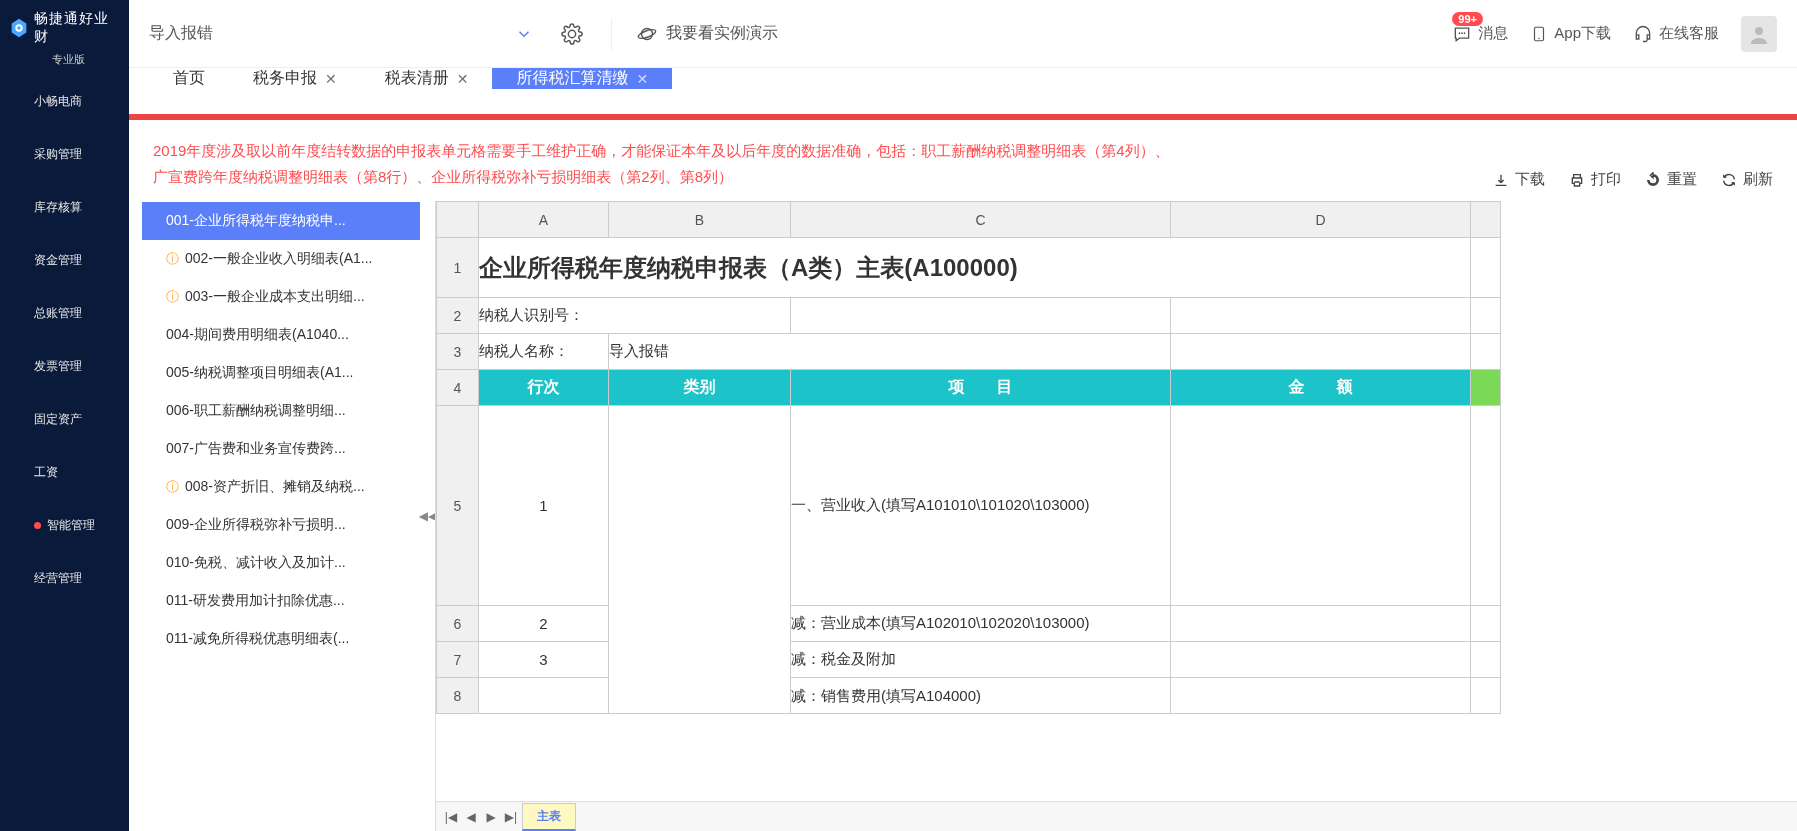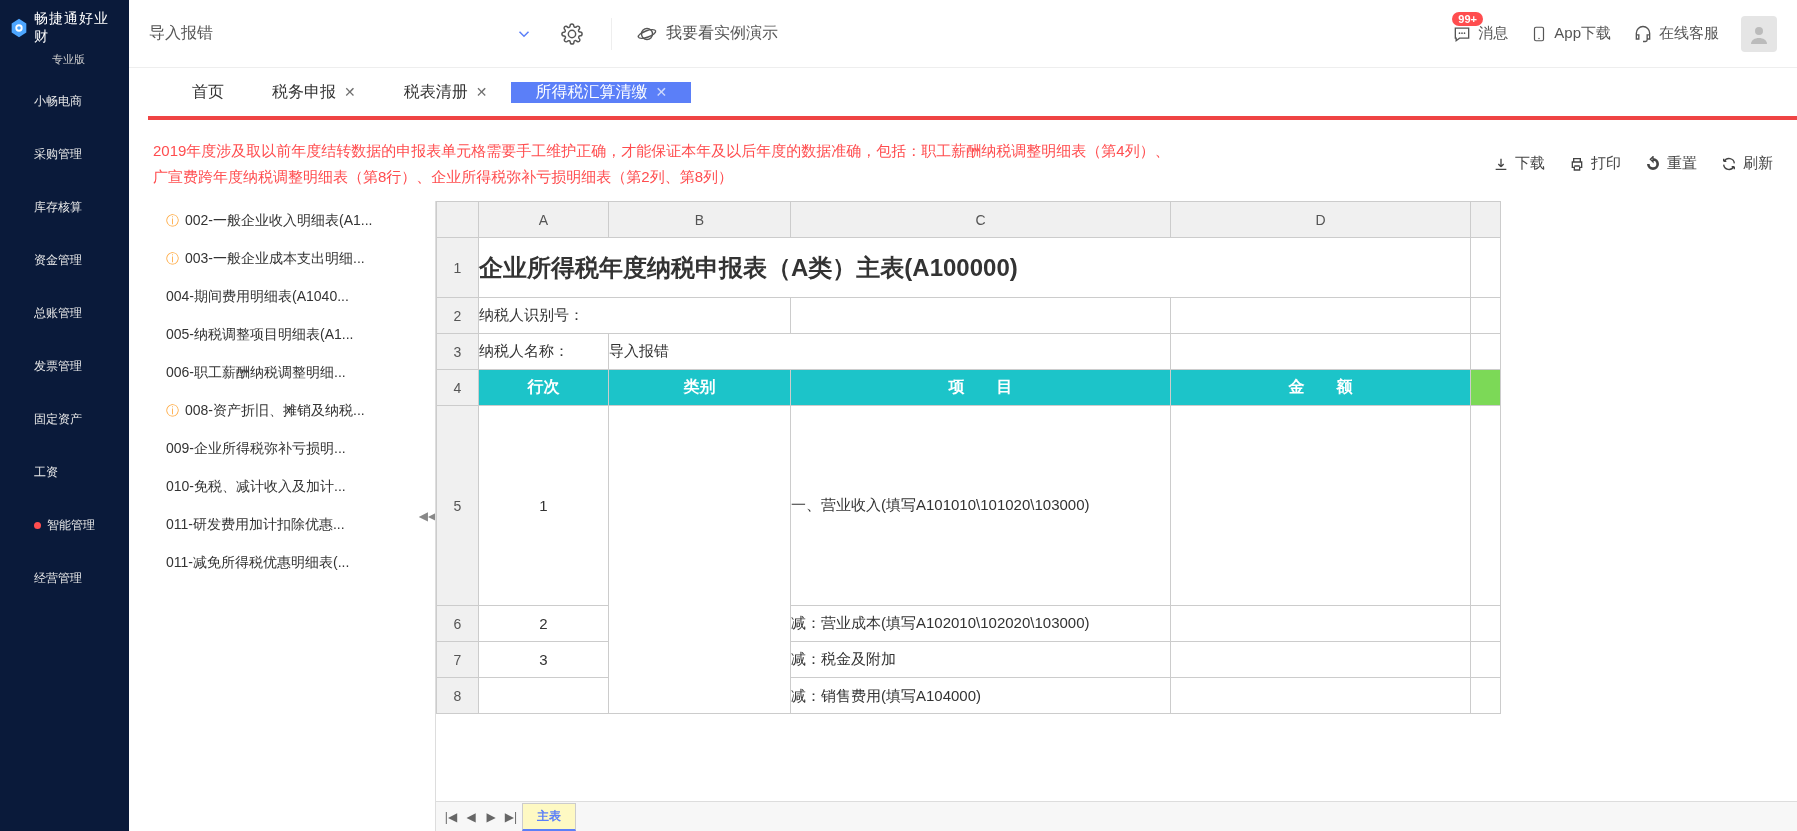--- a/index.html
+++ b/index.html
@@ -34,7 +34,7 @@
 .avatar { width: 36px; height: 36px; background: #e5e5e5; border-radius: 4px; display: flex; align-items: center; justify-content: center; color: #bbb; font-size: 20px; }
 
 
-.tabs { height: 52px; display: flex; align-items: center; padding: 0 20px; border-bottom: 4px solid #ef4444; margin-left: 19px; }
+.tabs { height: 52px; display: flex; align-items: flex-start; padding: 0 20px; border-bottom: 6px solid #ef4444; }
 .tab { display: flex; align-items: center; padding: 0 24px; font-size: 16px; color: #333; cursor: pointer; gap: 8px; }
 .tab.active { background: #5b7ff8; color: #fff; }
 .tab-close { font-size: 14px; color: inherit; opacity: 0.7; cursor: pointer; }

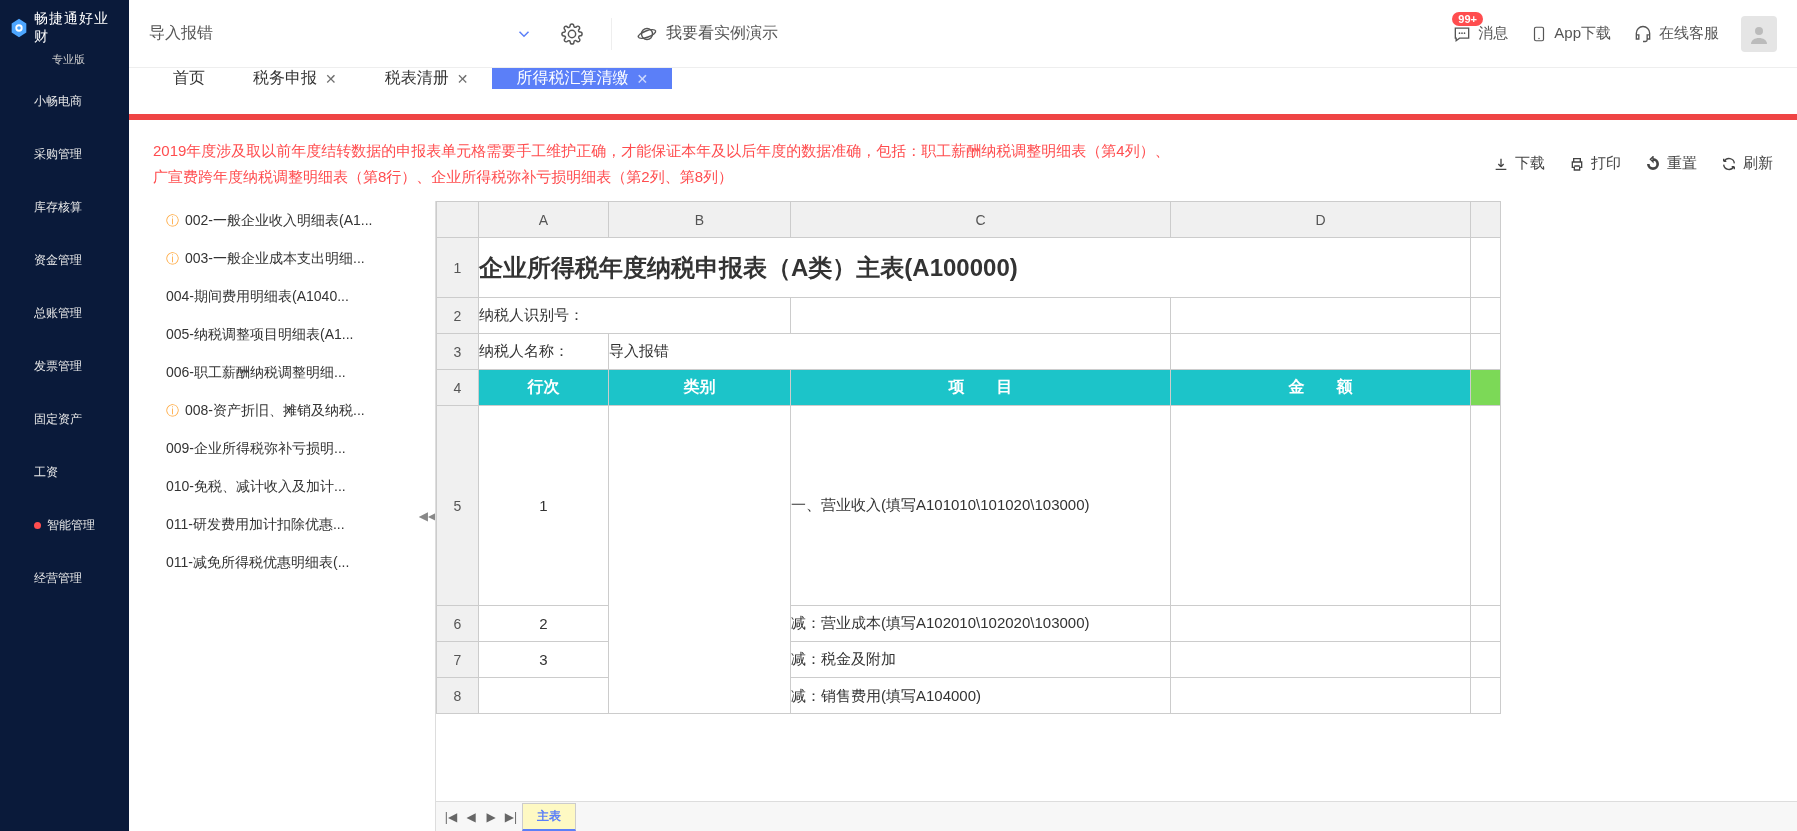--- a/index.html
+++ b/index.html
@@ -40,7 +40,7 @@
 .tab-close { font-size: 14px; color: inherit; opacity: 0.7; cursor: pointer; }
 
 
-.toolbar-row { display: flex; padding: 18px 24px 12px; gap: 24px; align-items: center; }
+.toolbar-row { display: flex; padding: 18px 24px 12px; gap: 24px; align-items: flex-end; }
 .notice { color: #ff4d4f; font-size: 15px; line-height: 1.7; flex: 1; max-width: 1030px; }
 .toolbar-actions { display: flex; gap: 24px; margin-left: auto; flex-shrink: 0; align-items: center; }
 .tbtn { display: flex; align-items: center; gap: 6px; font-size: 15px; color: #444; cursor: pointer; }

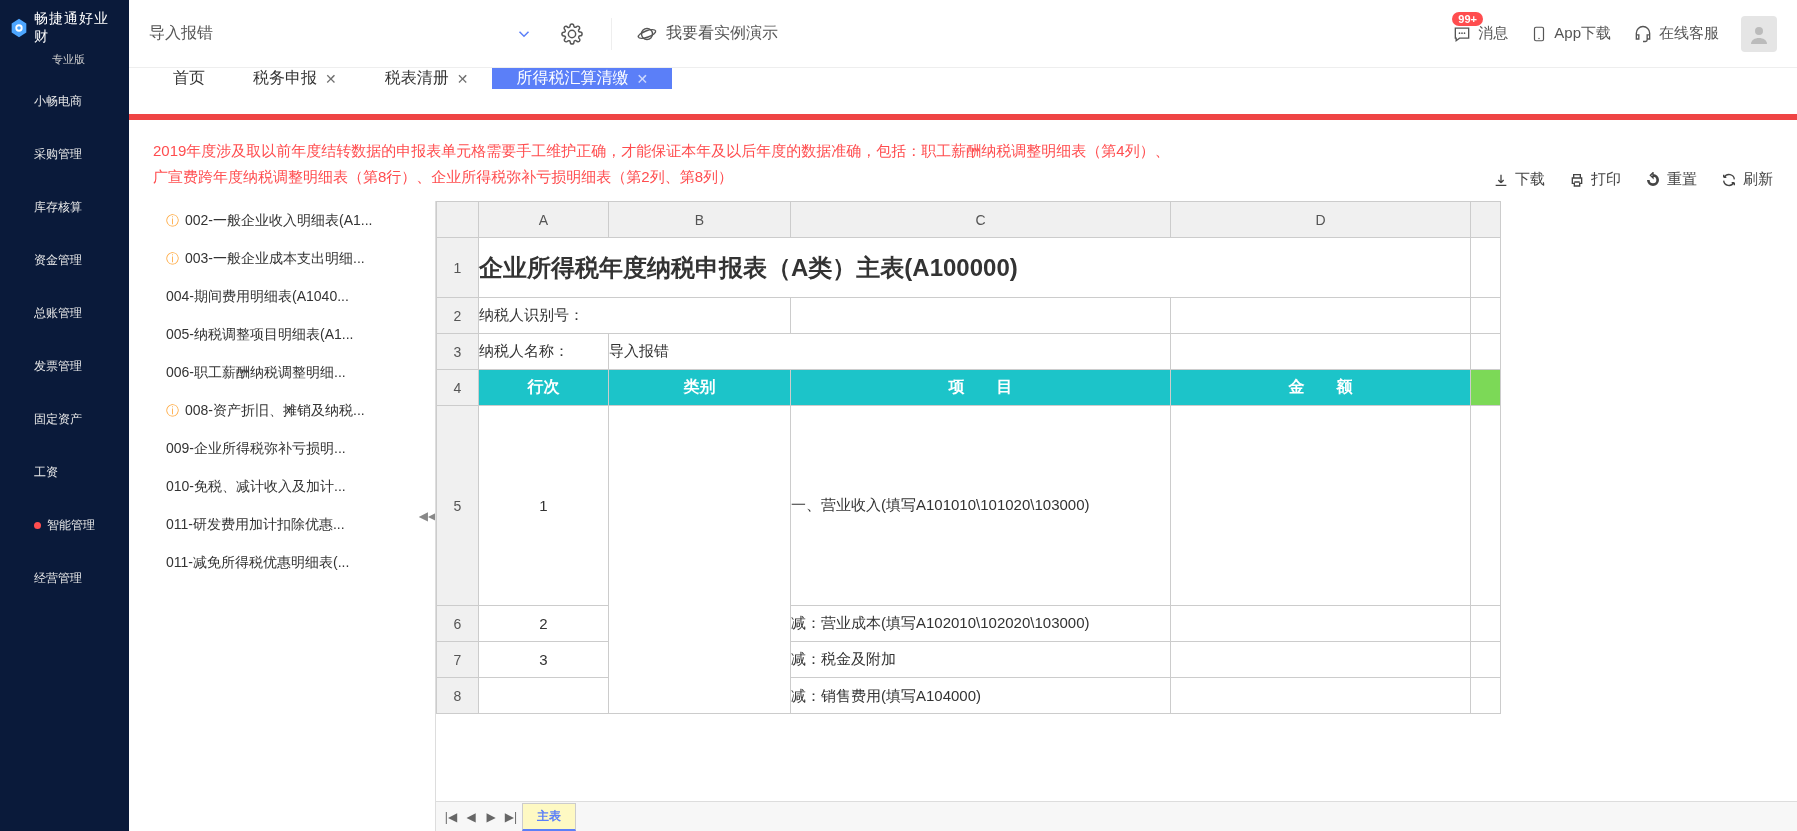--- a/index.html
+++ b/index.html
@@ -235,6 +235,9 @@
 
     <div class="content">
       <div class="tree" id="tree-list">
+          <div class="tree-item selected">
+            <span>001-企业所得税年度纳税申...</span>
+          </div>
           <div class="tree-item">
             <span class="tree-q">ⓘ</span>
             <span>002-一般企业收入明细表(A1...</span>

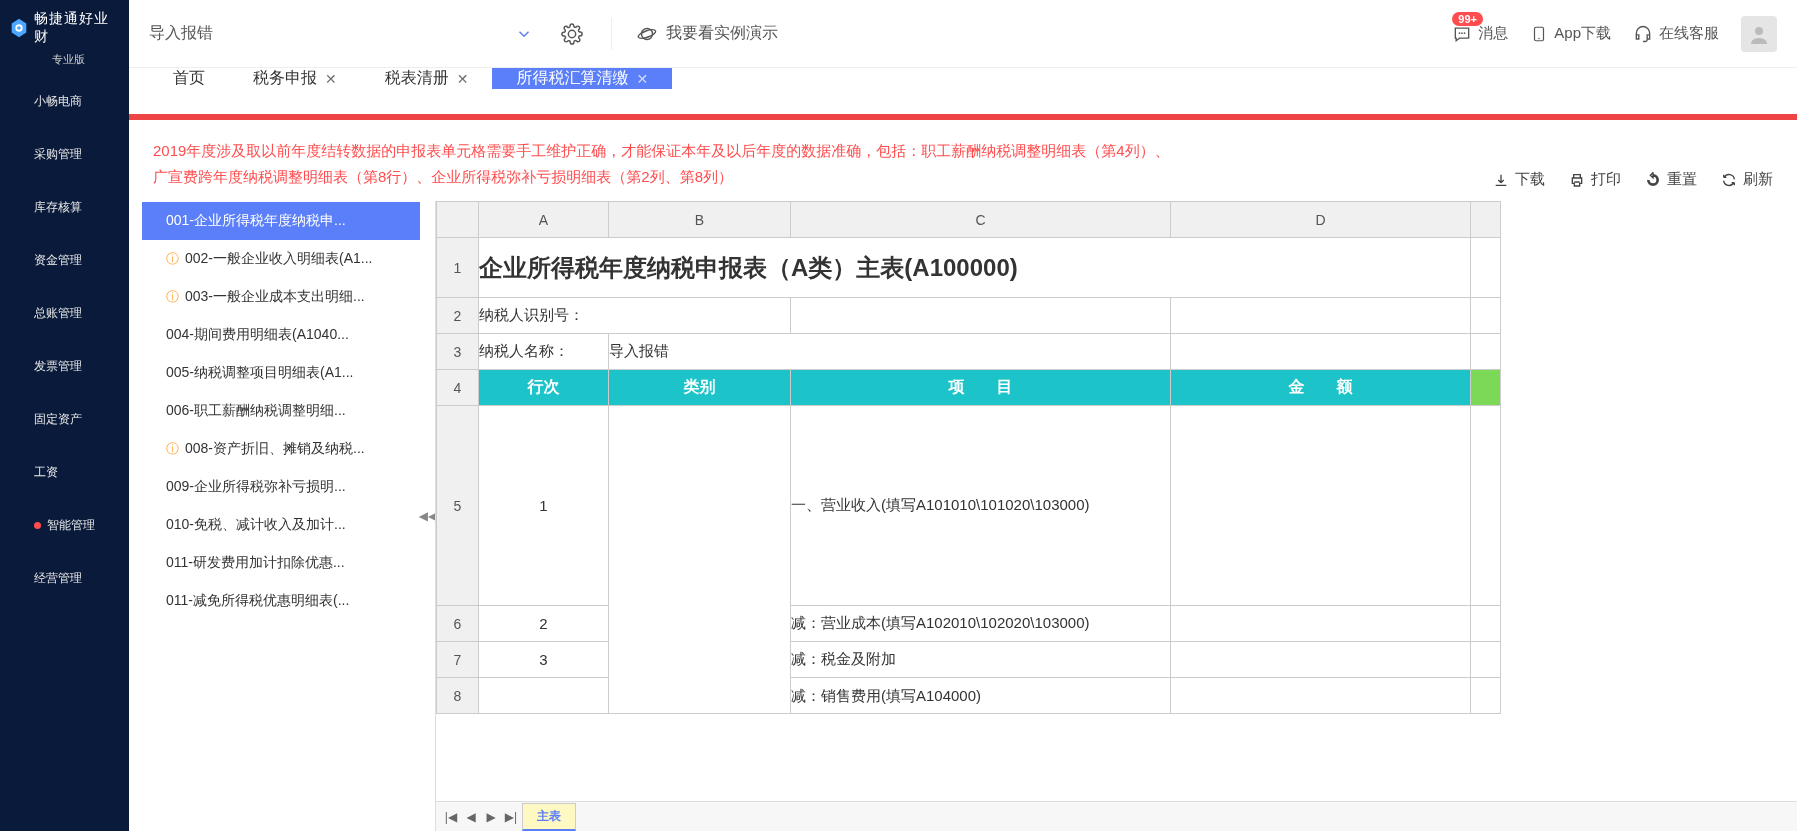--- a/index.html
+++ b/index.html
@@ -256,6 +256,9 @@
             <span>006-职工薪酬纳税调整明细...</span>
           </div>
           <div class="tree-item">
+            <span>007-广告费和业务宣传费跨...</span>
+          </div>
+          <div class="tree-item">
             <span class="tree-q">ⓘ</span>
             <span>008-资产折旧、摊销及纳税...</span>
           </div>

